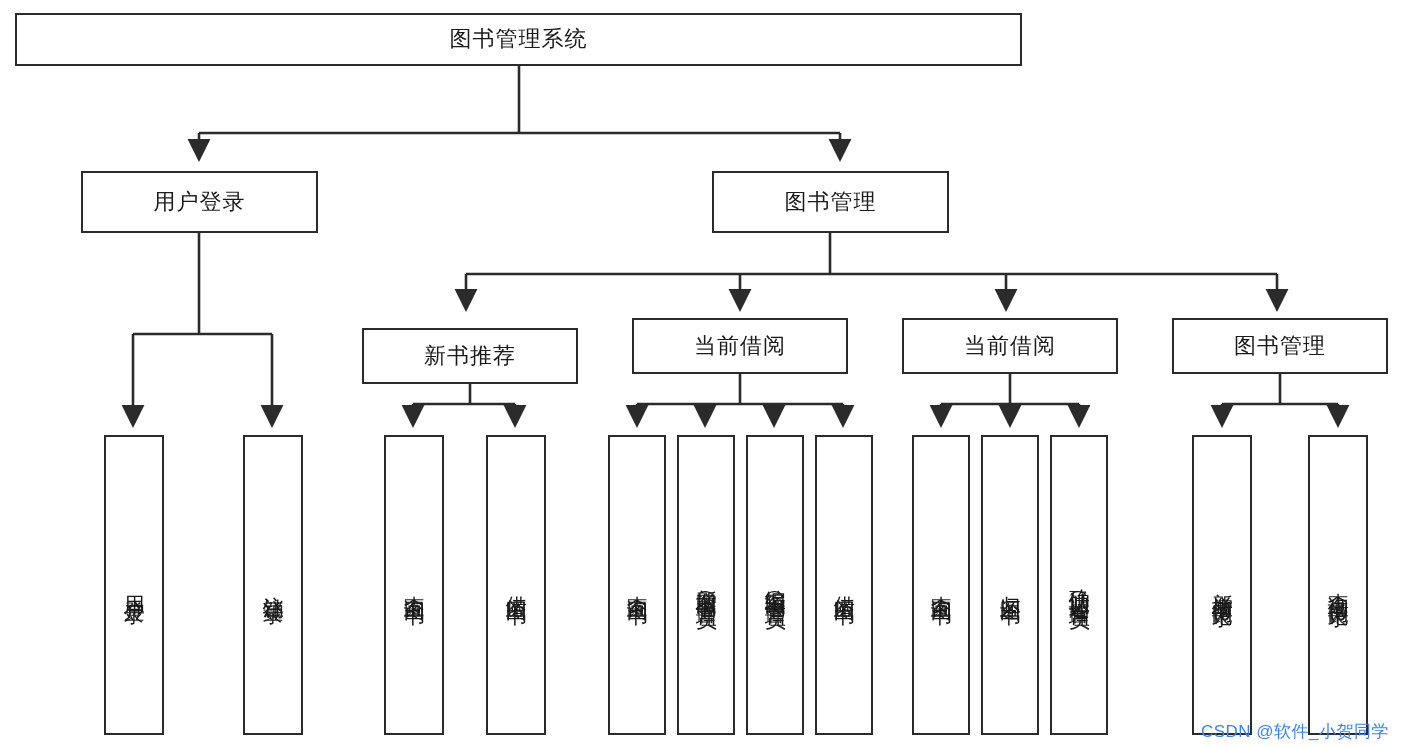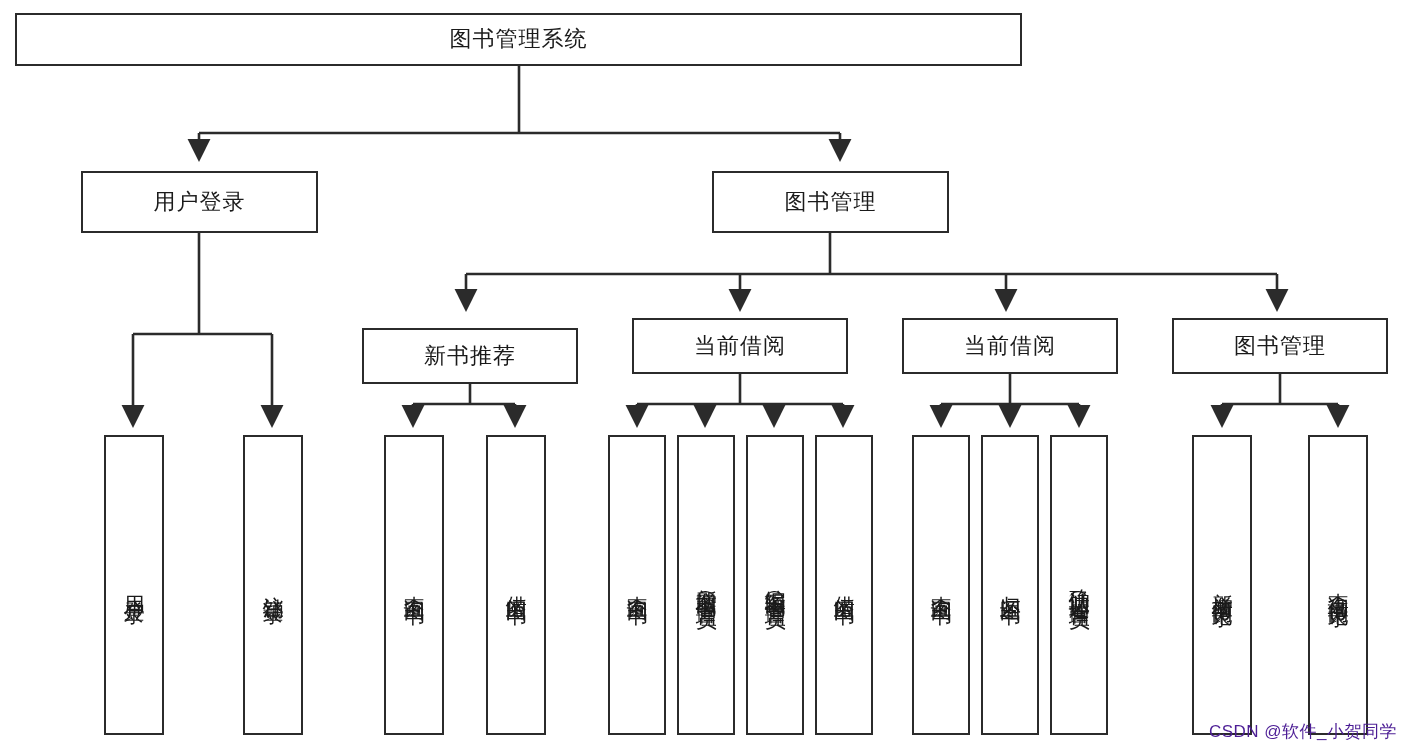--- a/index.html
+++ b/index.html
@@ -56,10 +56,10 @@
   }
   .watermark {
     position: absolute;
-    right: 8px;
+    right: 16px;
     bottom: 4px;
     font-size: 17px;
-    color: #4c1d95;
+    color: #3b82f6;
     letter-spacing: 0.5px;
     white-space: nowrap;
     user-select: none;

